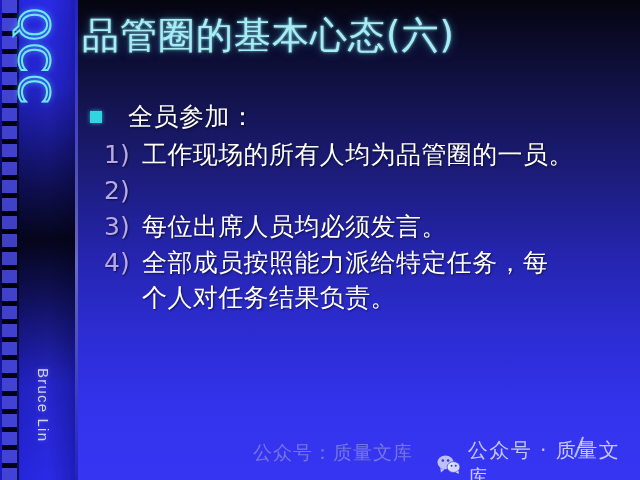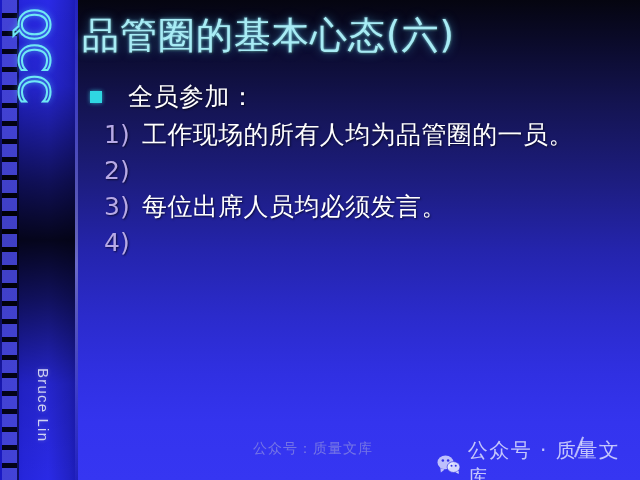--- a/index.html
+++ b/index.html
@@ -135,6 +135,7 @@
     display: flex;
     align-items: flex-start;
     margin-bottom: 4px;
+    margin-top: 20px;
   }
   .bullet {
     width: 12px;

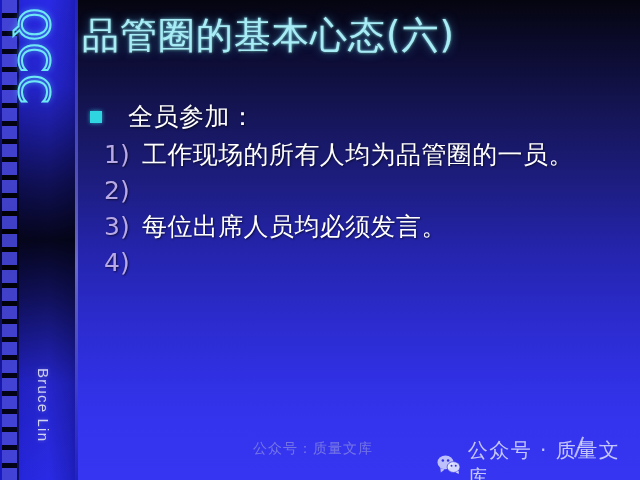--- a/index.html
+++ b/index.html
@@ -258,6 +258,10 @@
 
     <div class="num-row">
       <span class="num">4)</span>
+      <span class="num-text">
+        <span class="ind">全部成员按照能力派给特定任务，每</span>
+        <span class="ind">个人对任务结果负责。</span>
+      </span>
     </div>
 
   </div>

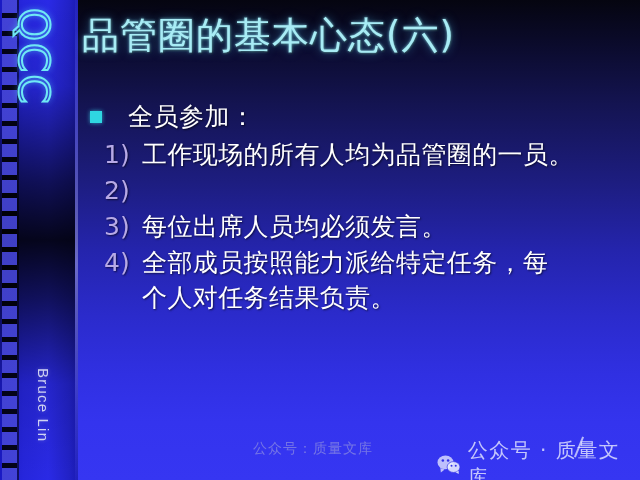--- a/index.html
+++ b/index.html
@@ -186,7 +186,7 @@
     position: absolute;
     left: 253px;
     top: 440px;
-    font-size: 14px;
+    font-size: 19px;
     color: rgba(205,205,215,0.42);
     letter-spacing: 1px;
     font-family: Liberation Sans, sans-serif;

